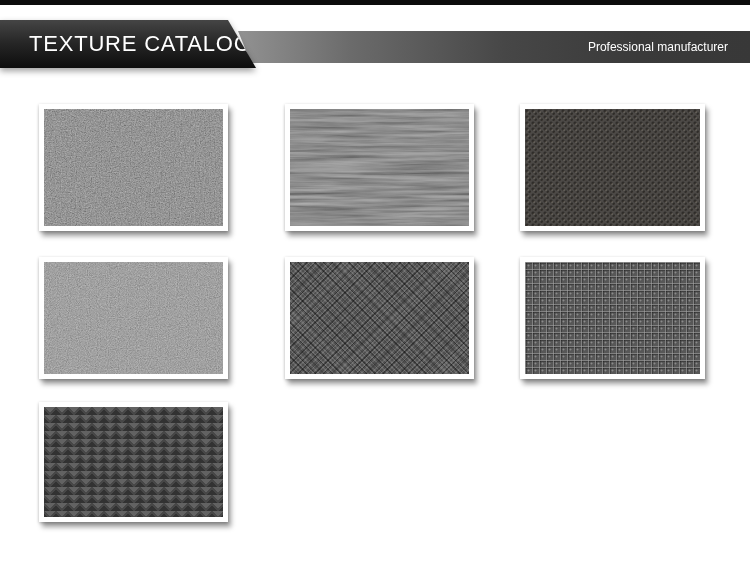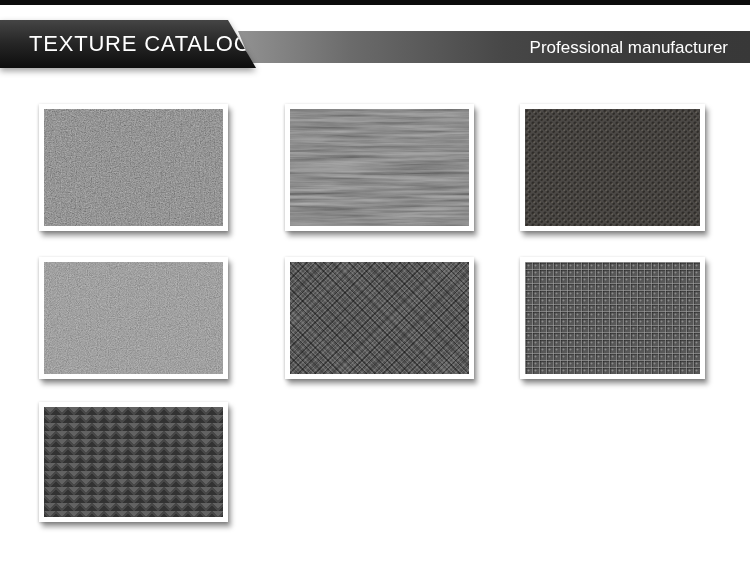--- a/index.html
+++ b/index.html
@@ -14,7 +14,7 @@
           clip-path:polygon(0 0,100% 0,100% 100%,13px 100%);
           display:flex;align-items:center;justify-content:flex-end;
           padding-right:22px;box-sizing:border-box;z-index:1;}
-  .tagline{color:#ffffff;font-size:17px;line-height:1;}
+  .tagline{color:#ffffff;font-size:12px;line-height:1;}
   .banner-wrap{position:absolute;top:20px;left:0;width:256px;height:48px;z-index:2;
                filter:drop-shadow(0 3px 3px rgba(0,0,0,.38));}
   .banner{width:100%;height:100%;

